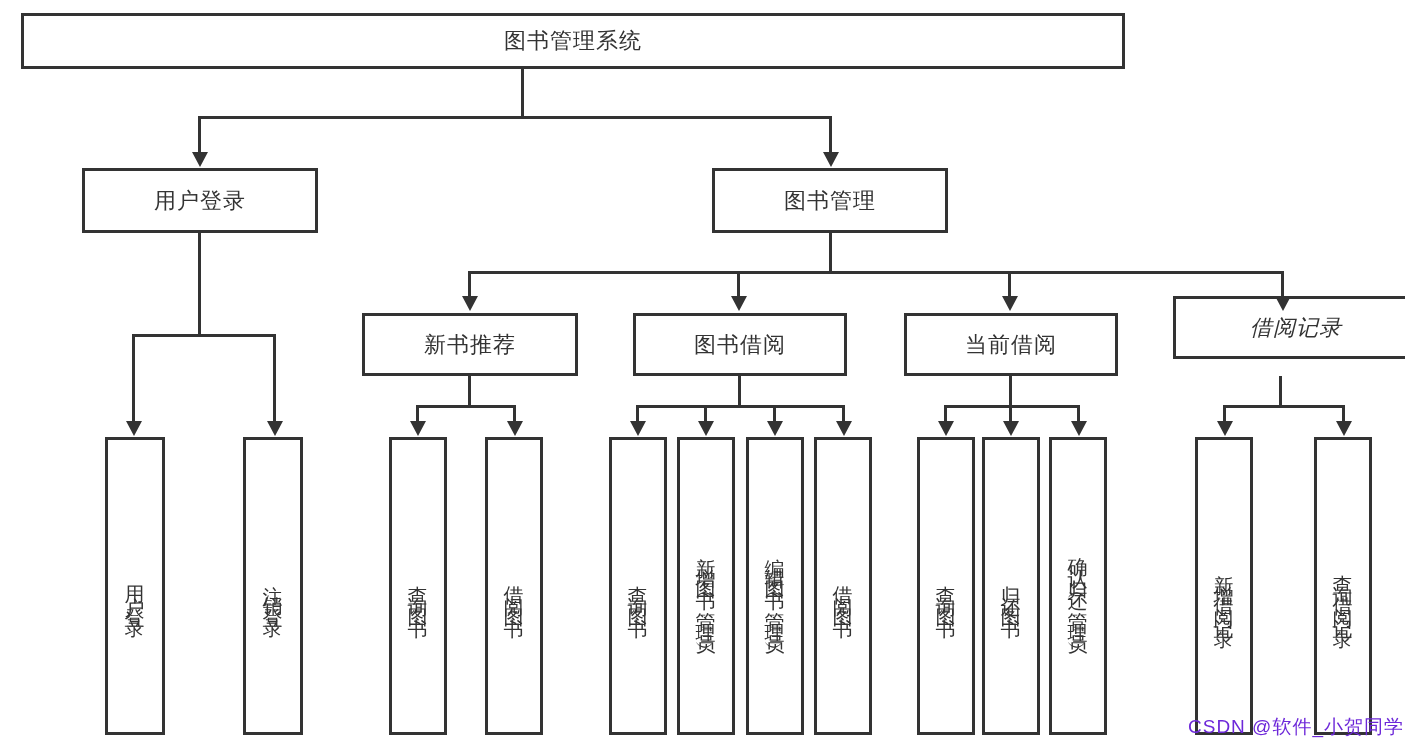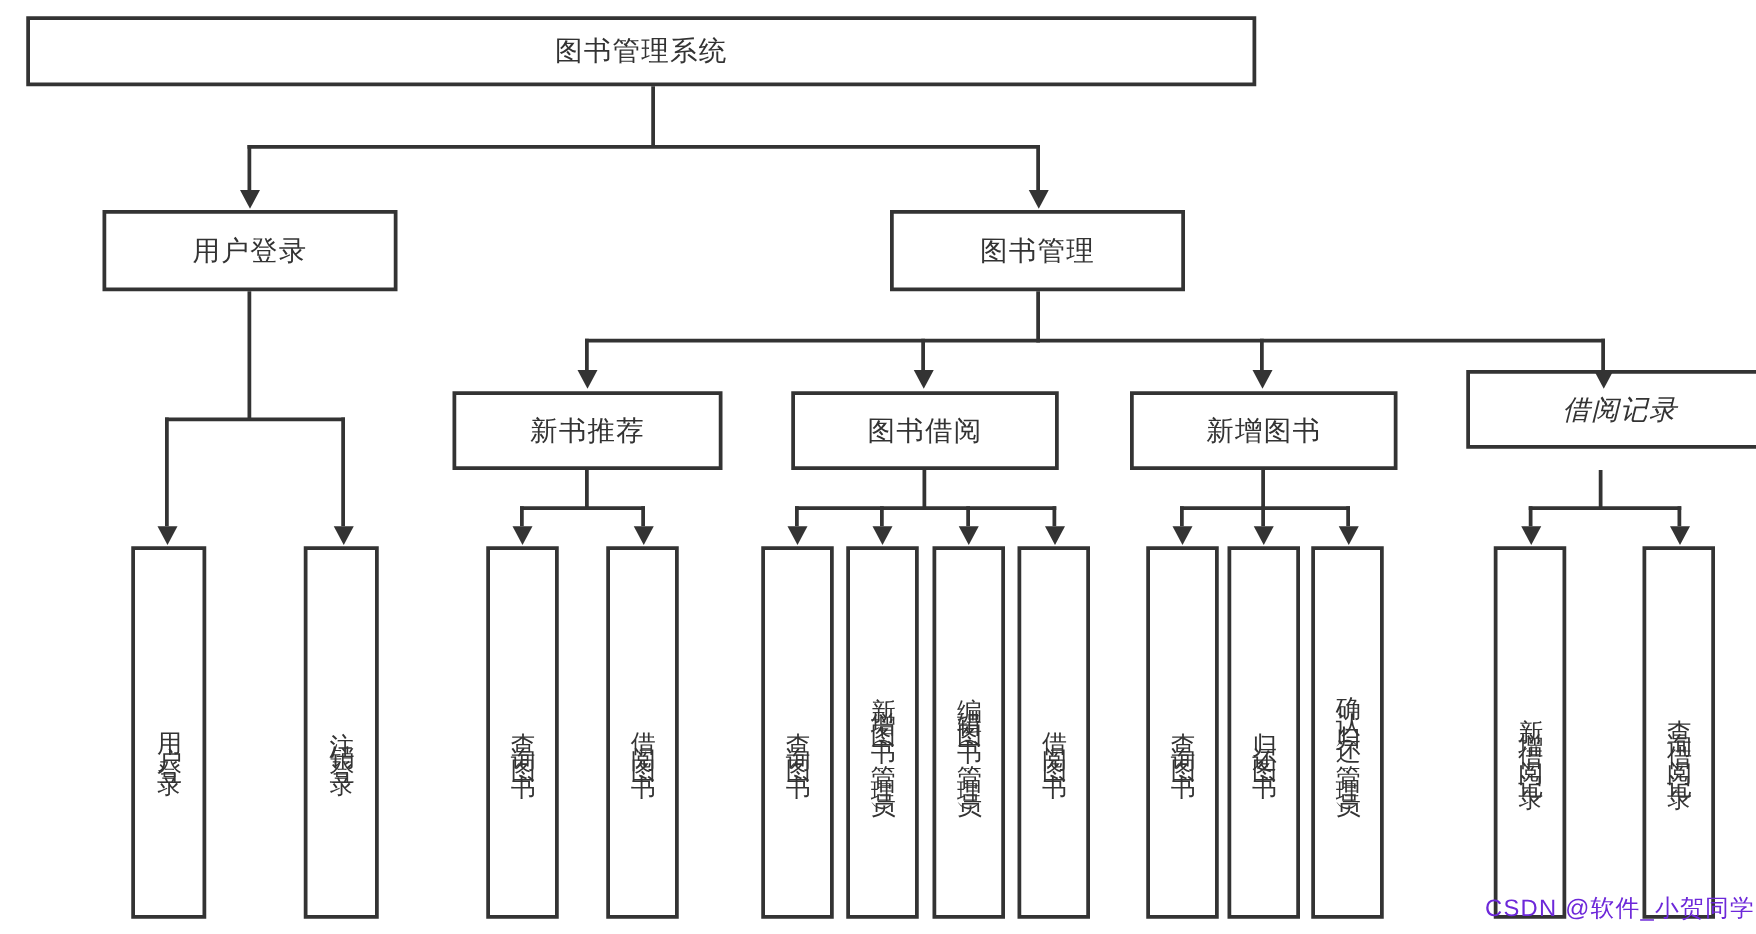--- a/index.html
+++ b/index.html
@@ -53,7 +53,7 @@
 
 <div id="stage">
 
-  <div class="box" style="left:21px;top:13px;width:984px;height:56px;">
+  <div class="box" style="left:21px;top:13px;width:1104px;height:56px;">
     <span>图书管理系统</span>
   </div>
 

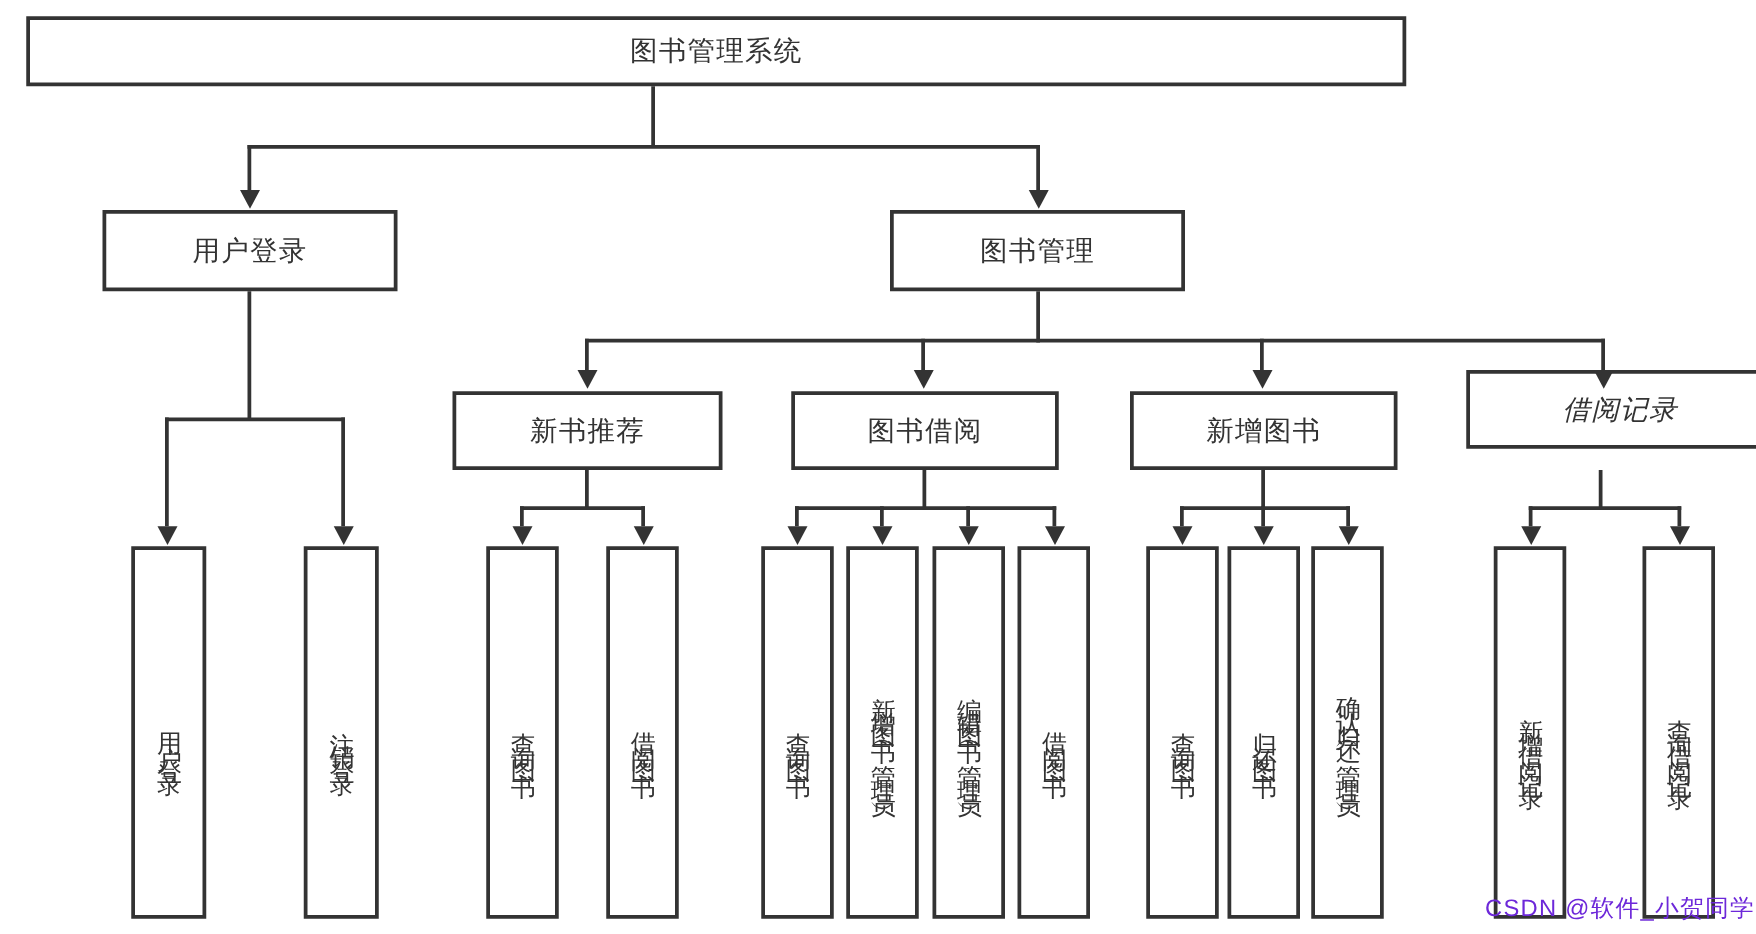--- a/index.html
+++ b/index.html
@@ -71,7 +71,7 @@
     <span>图书借阅</span>
   </div>
   <div class="box" style="left:904px;top:313px;width:214px;height:63px;">
-    <span>新增图书</span>
+    <span>当前借阅</span>
   </div>
   <div class="box" style="left:1173px;top:296px;width:246px;height:63px;font-style:italic;">
     <span>借阅记录</span>

